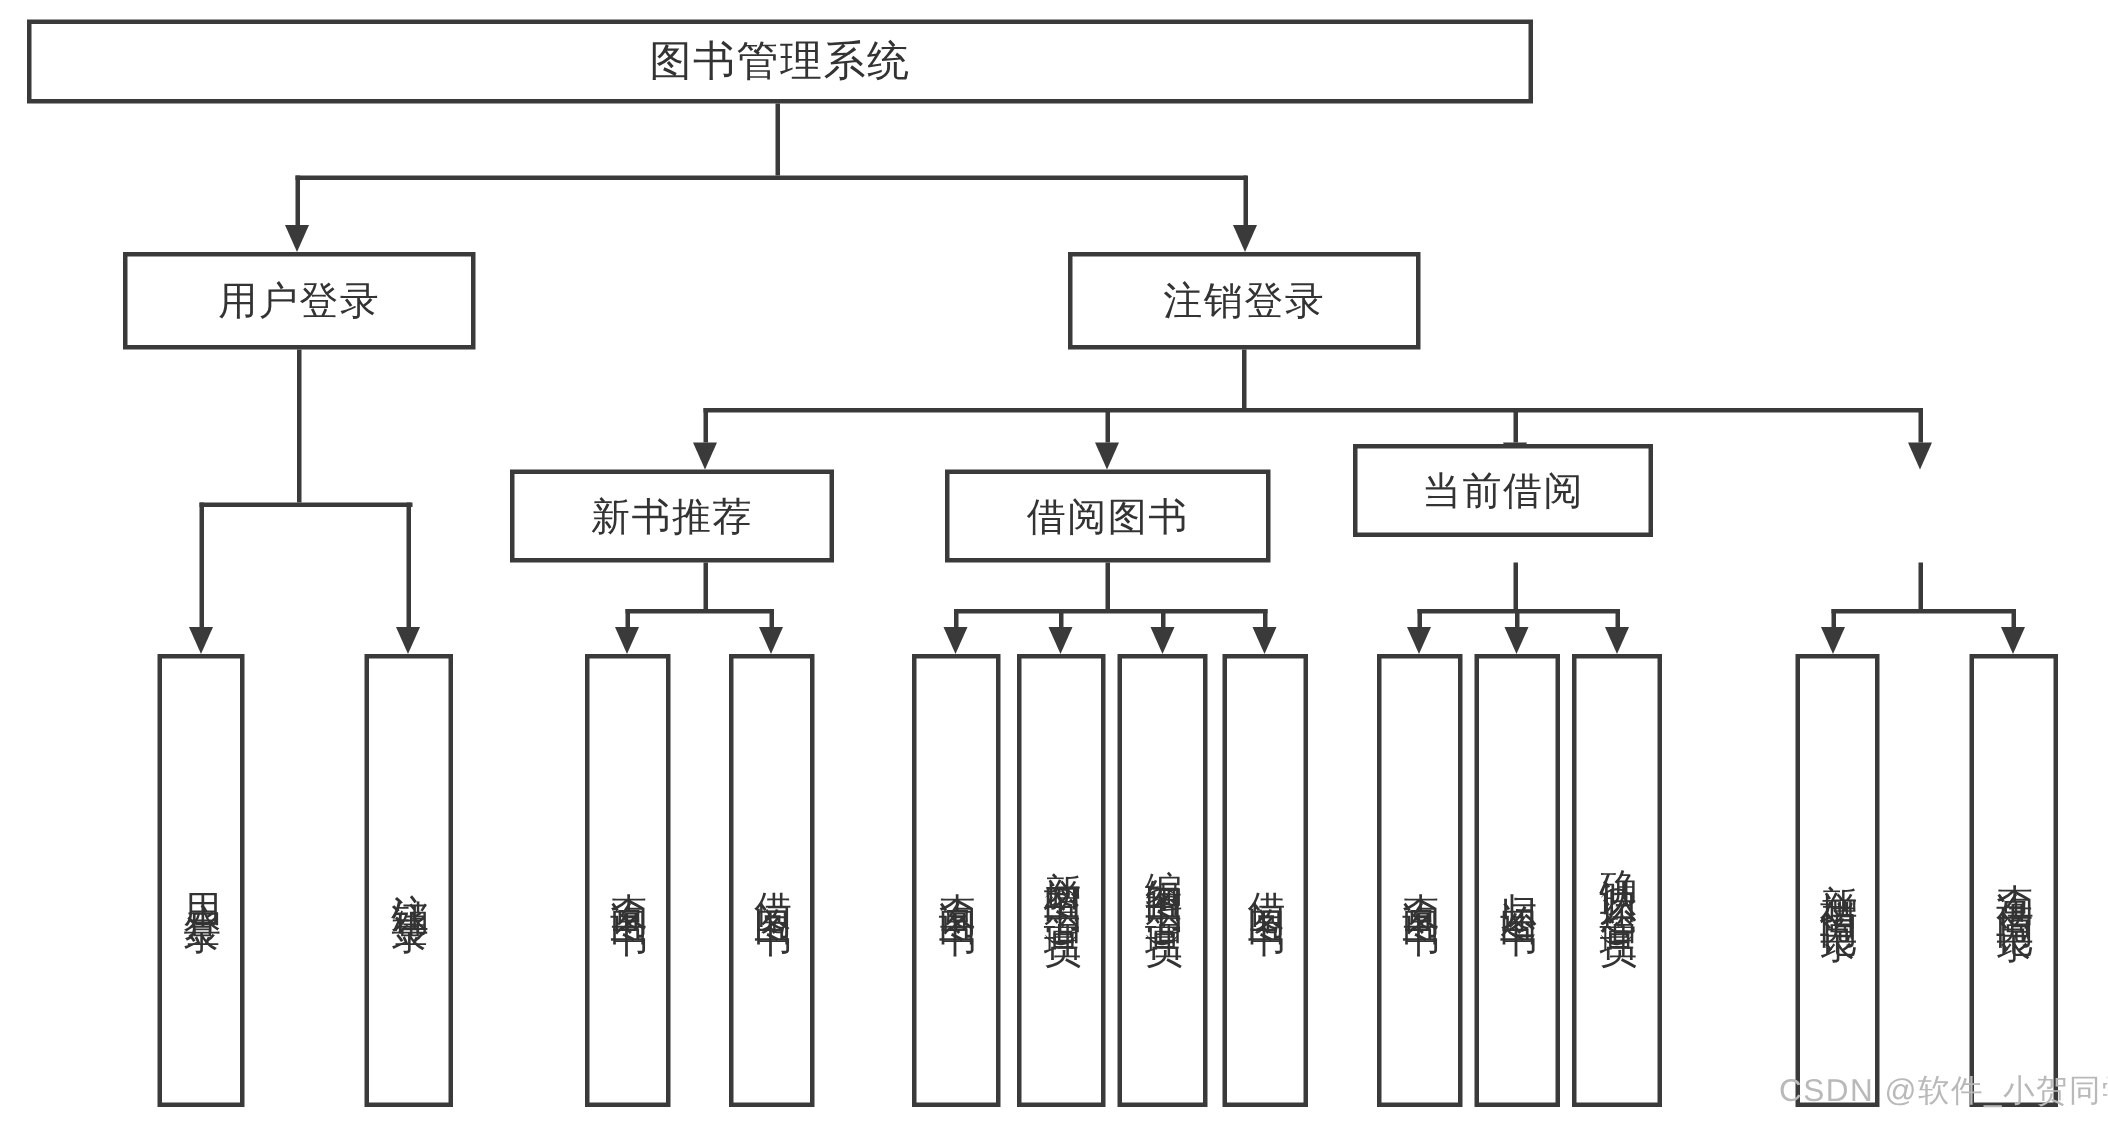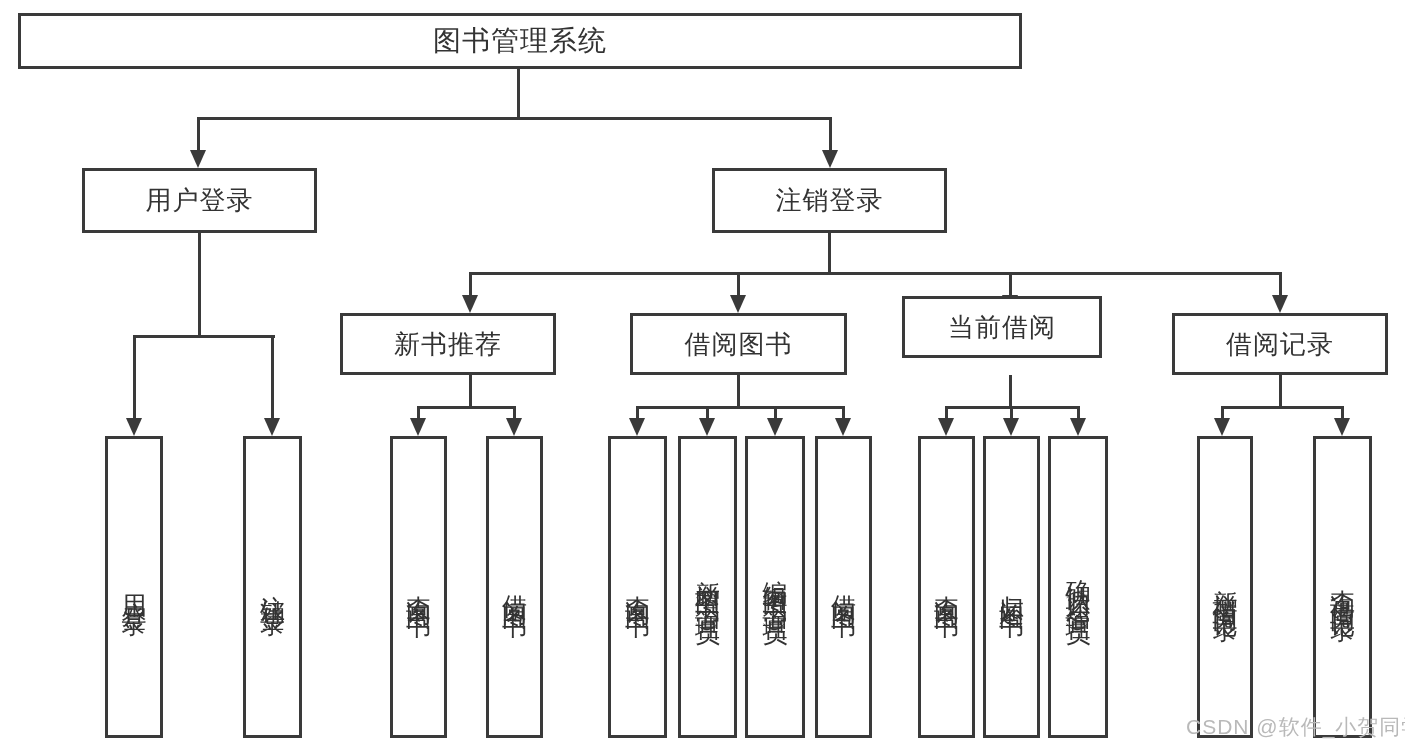--- a/index.html
+++ b/index.html
@@ -111,9 +111,6 @@
   <div class="box h" style="left:902px;top:296px;width:200px;height:62px">
     <span>当前借阅</span>
   </div>
-  <div class="box h" style="left:1172px;top:313px;width:216px;height:62px">
-    <span>借阅记录</span>
-  </div>
 
   <div>
     <i class="vl" style="left:469px;top:375px;height:31px"></i>

